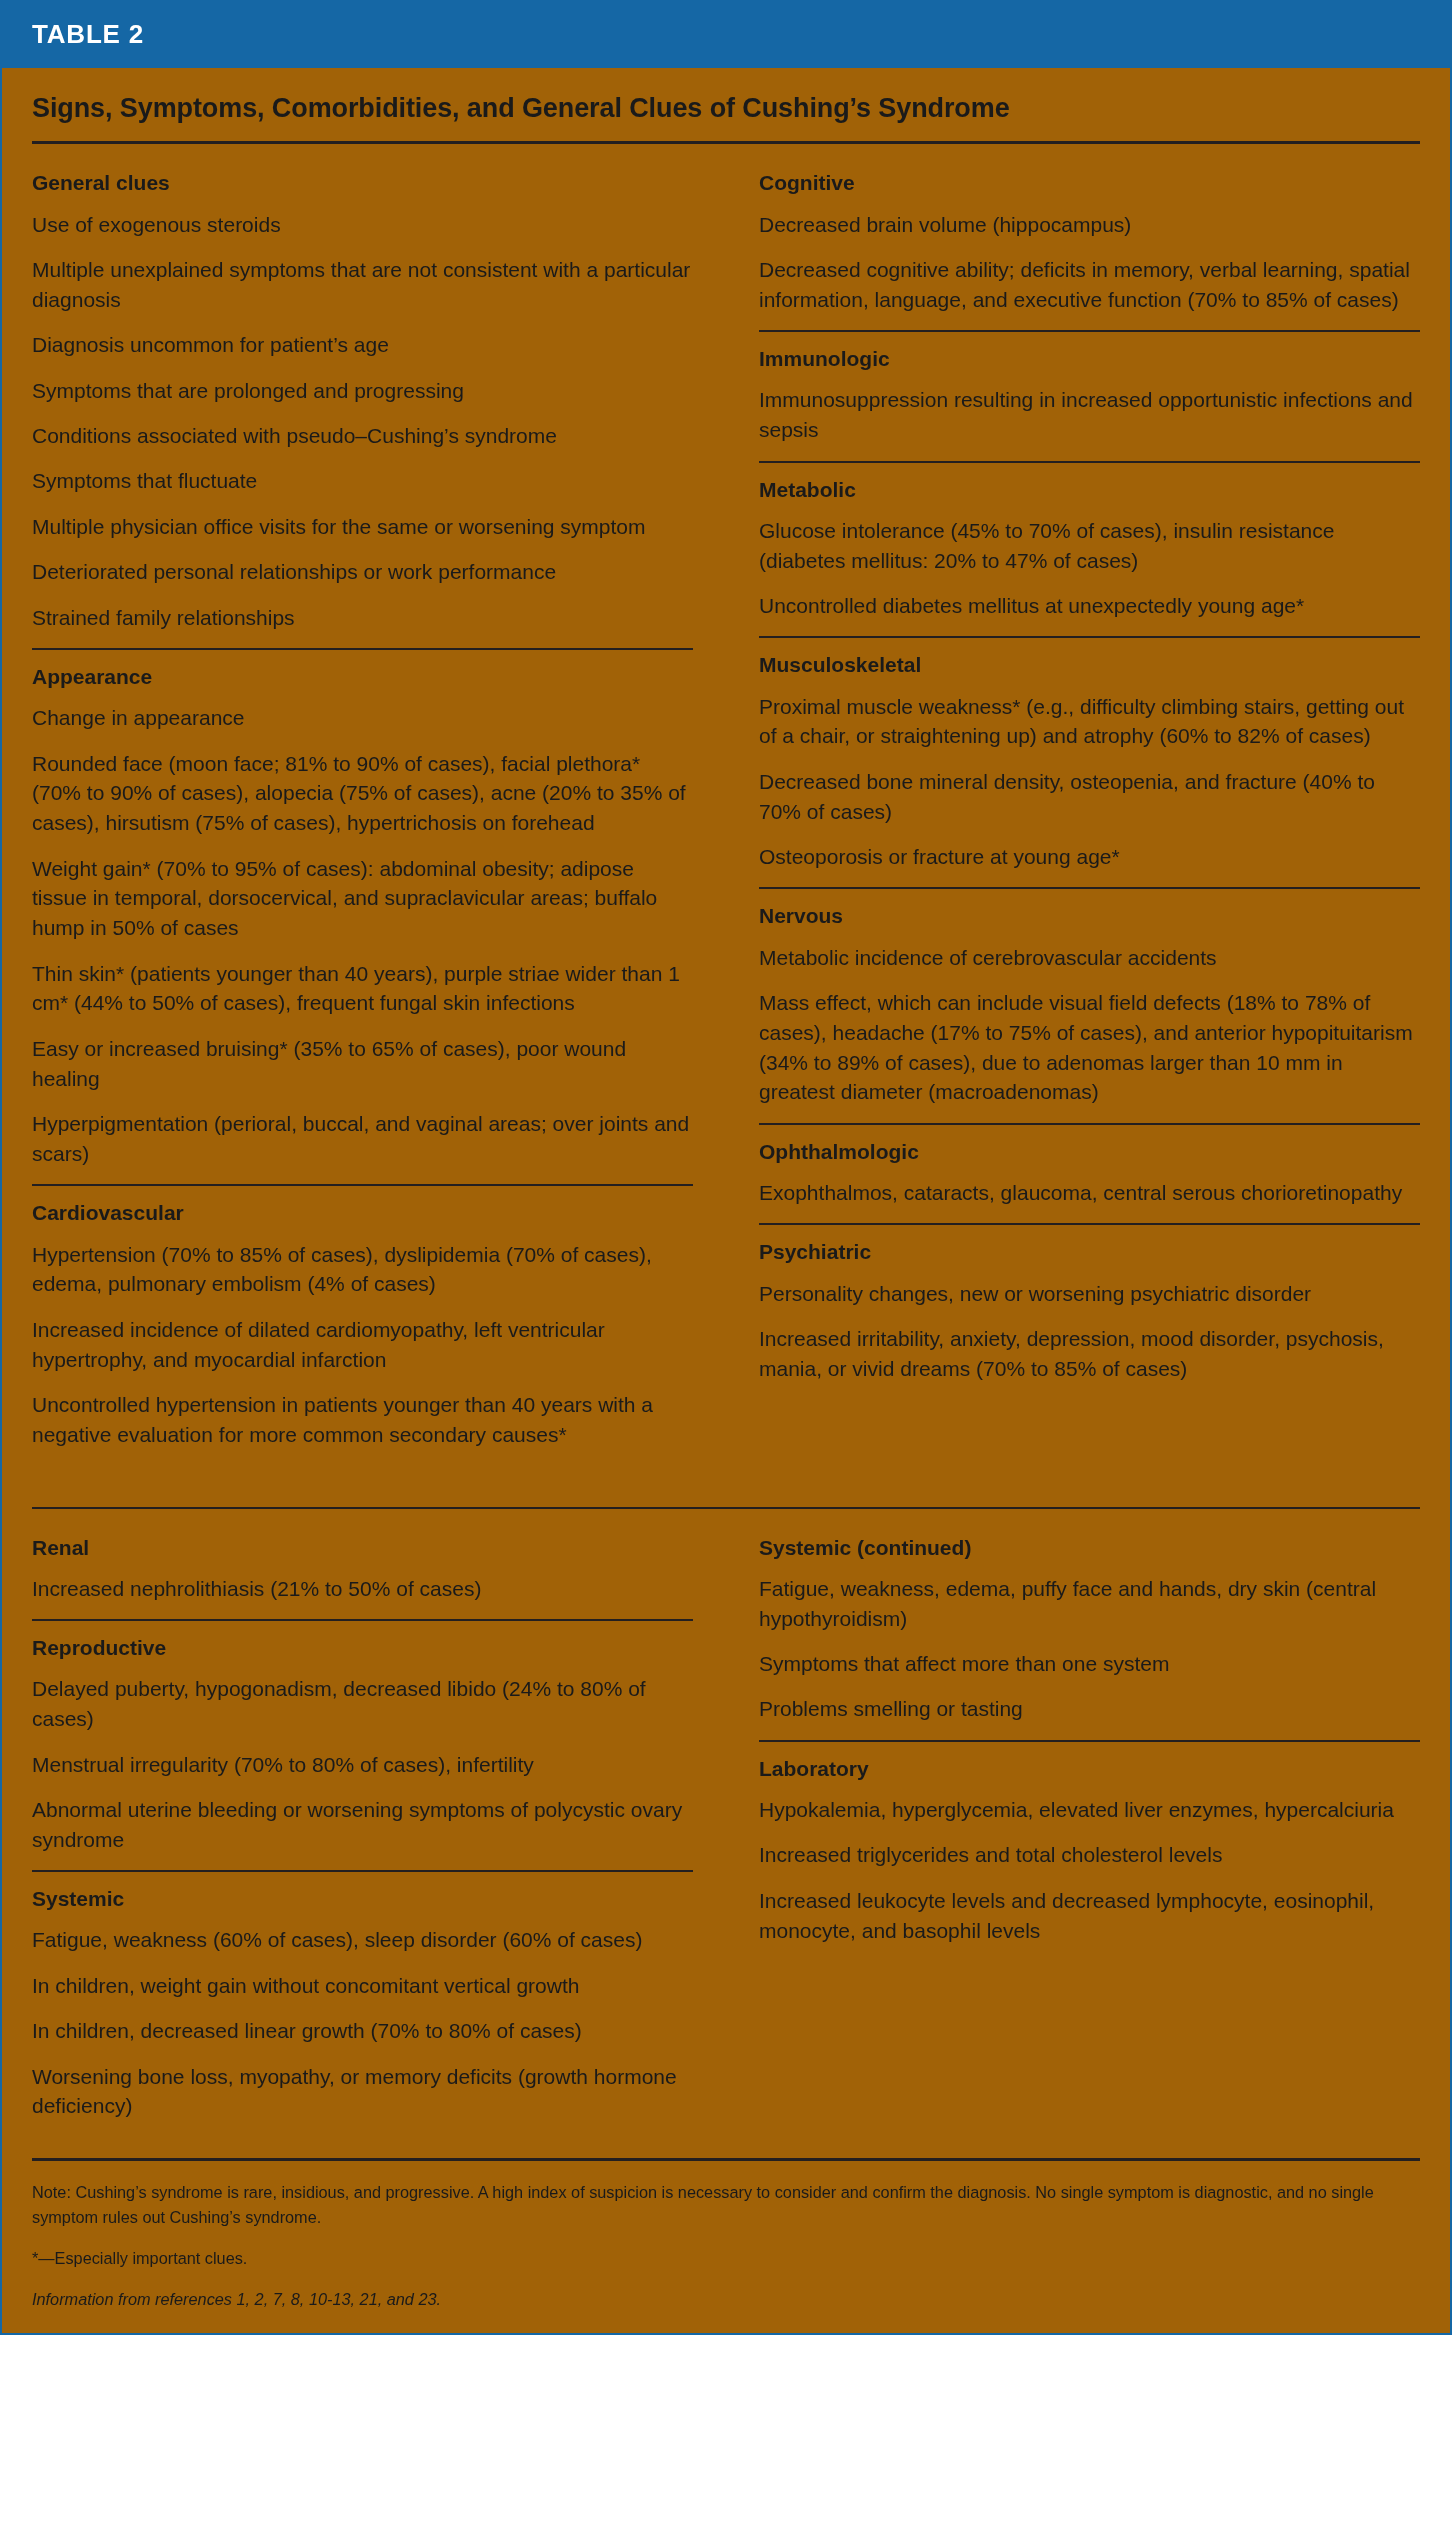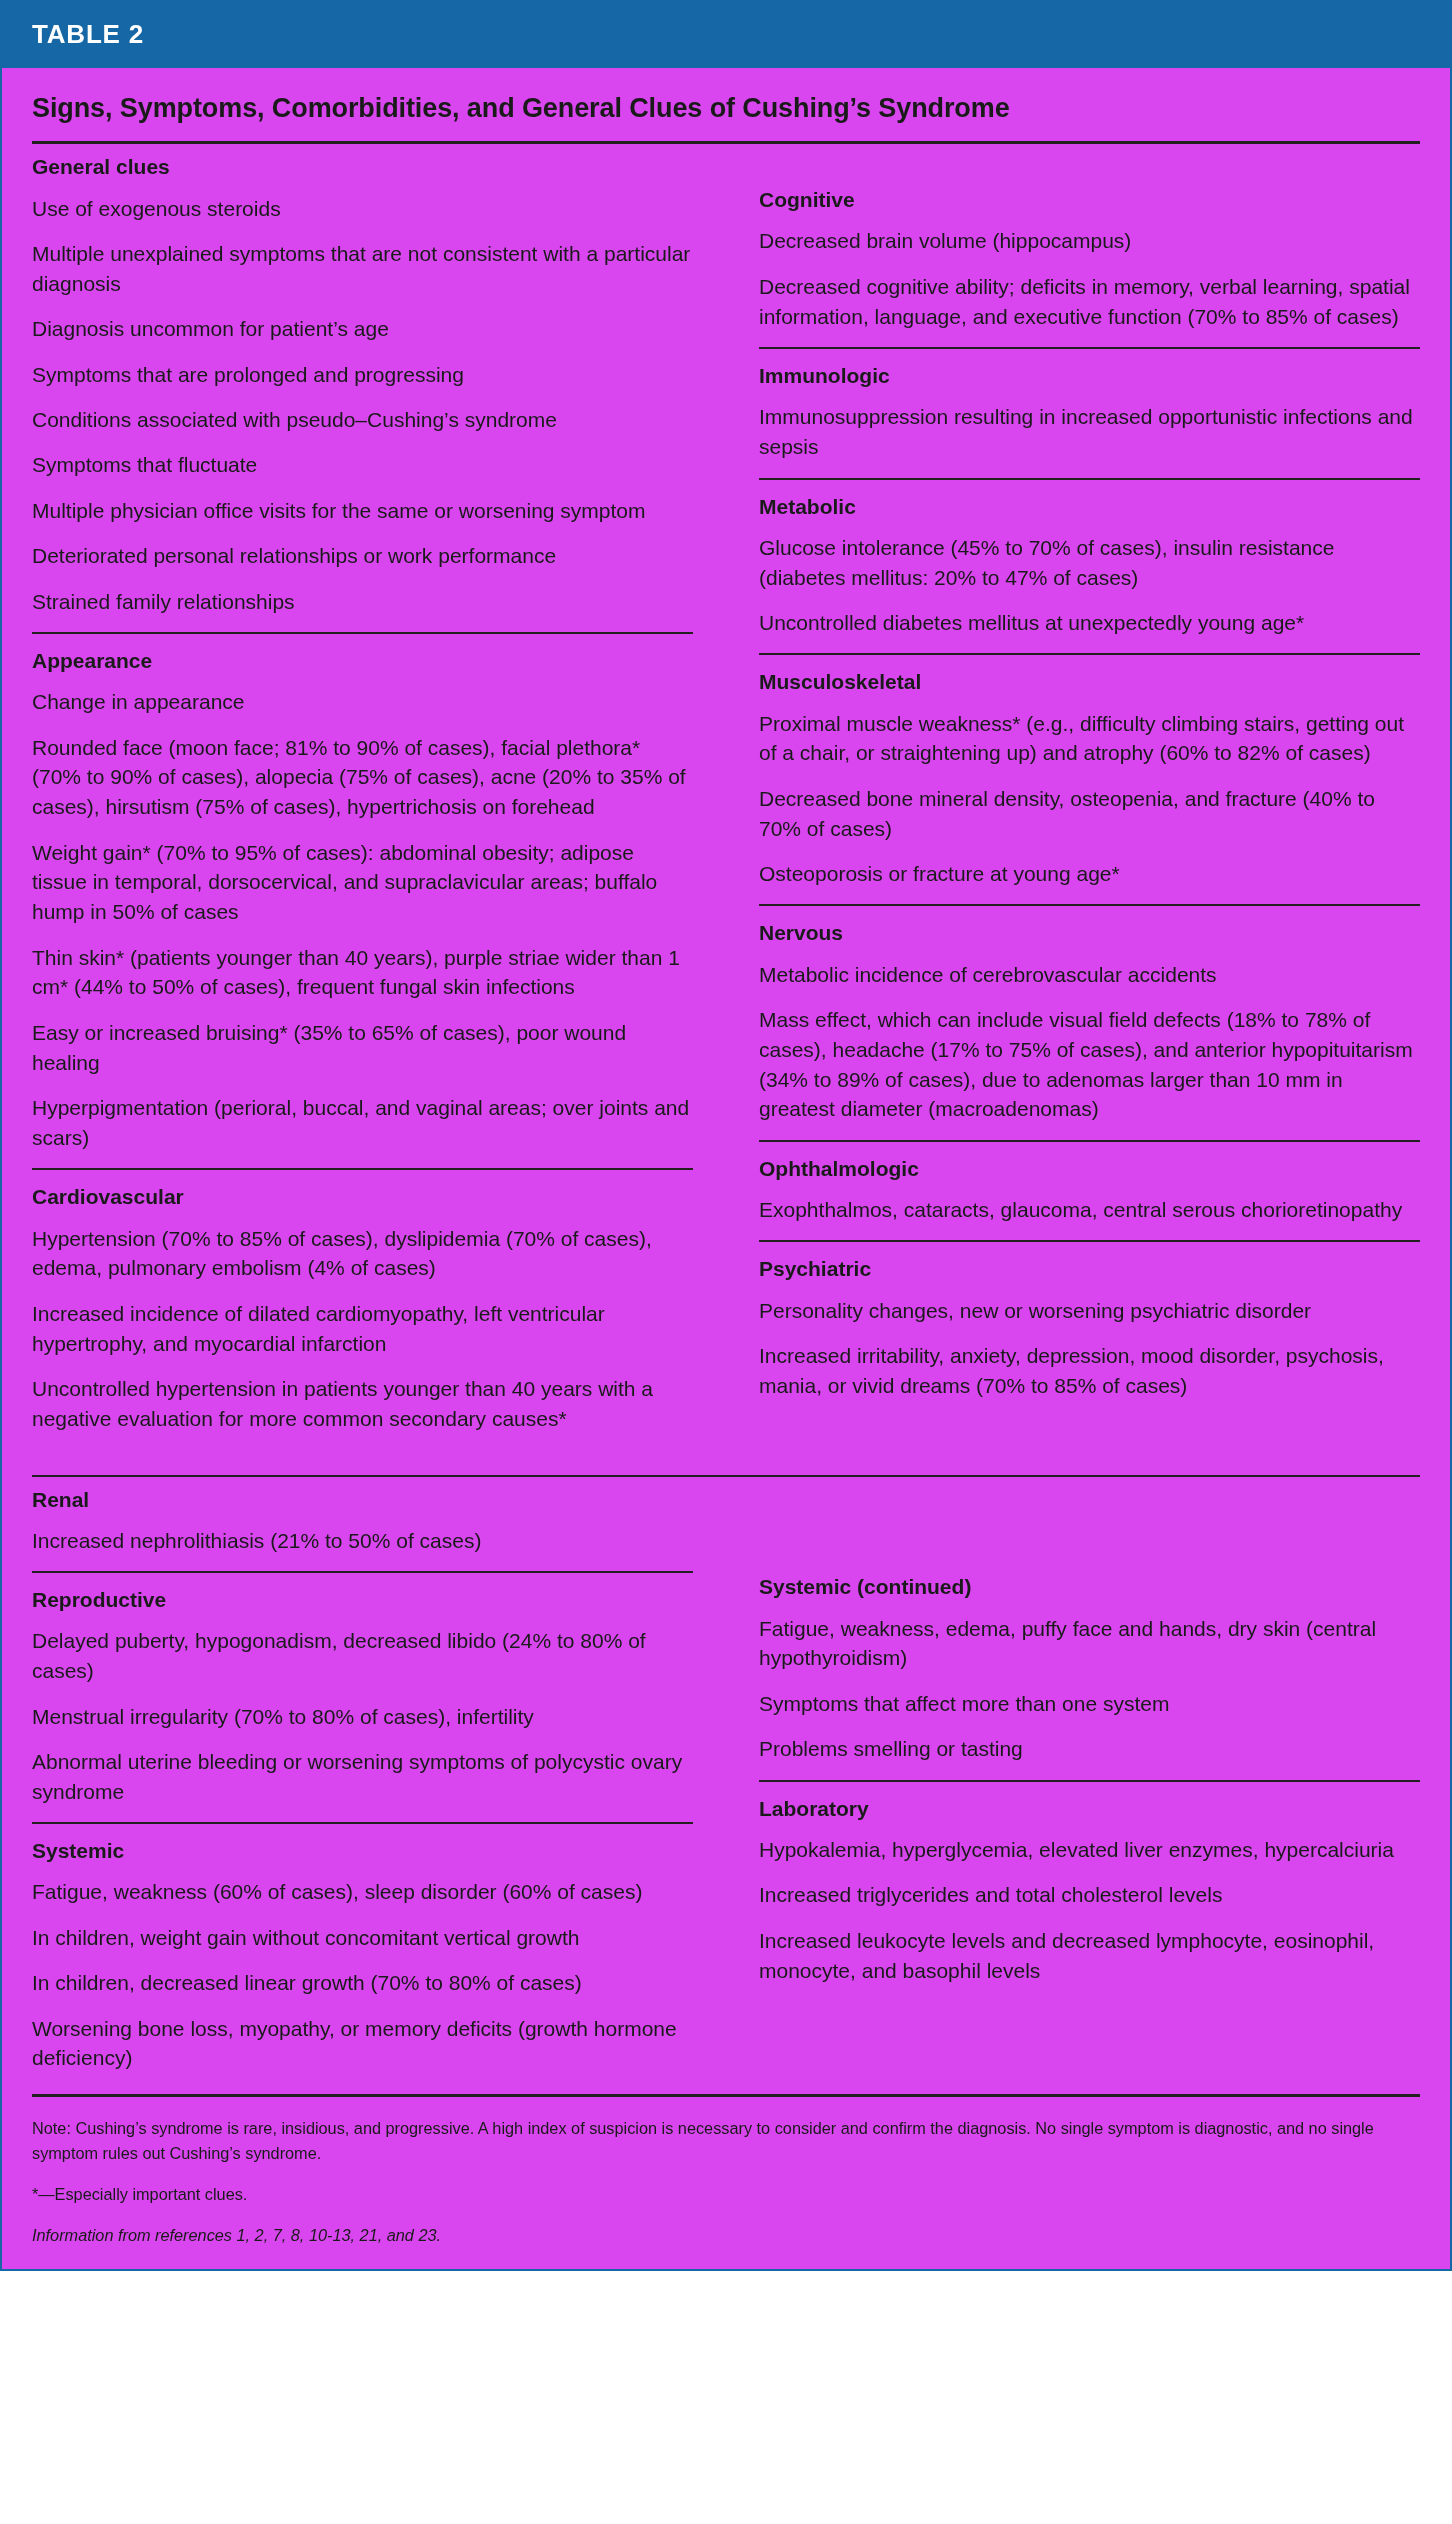--- a/index.html
+++ b/index.html
@@ -16,7 +16,7 @@
 
   .table-card {
     width: 1452px;
-    background: #d946ef;
+    background: #a16207;
     border: 2.1px solid #1567a5;
     border-top: none;
   }

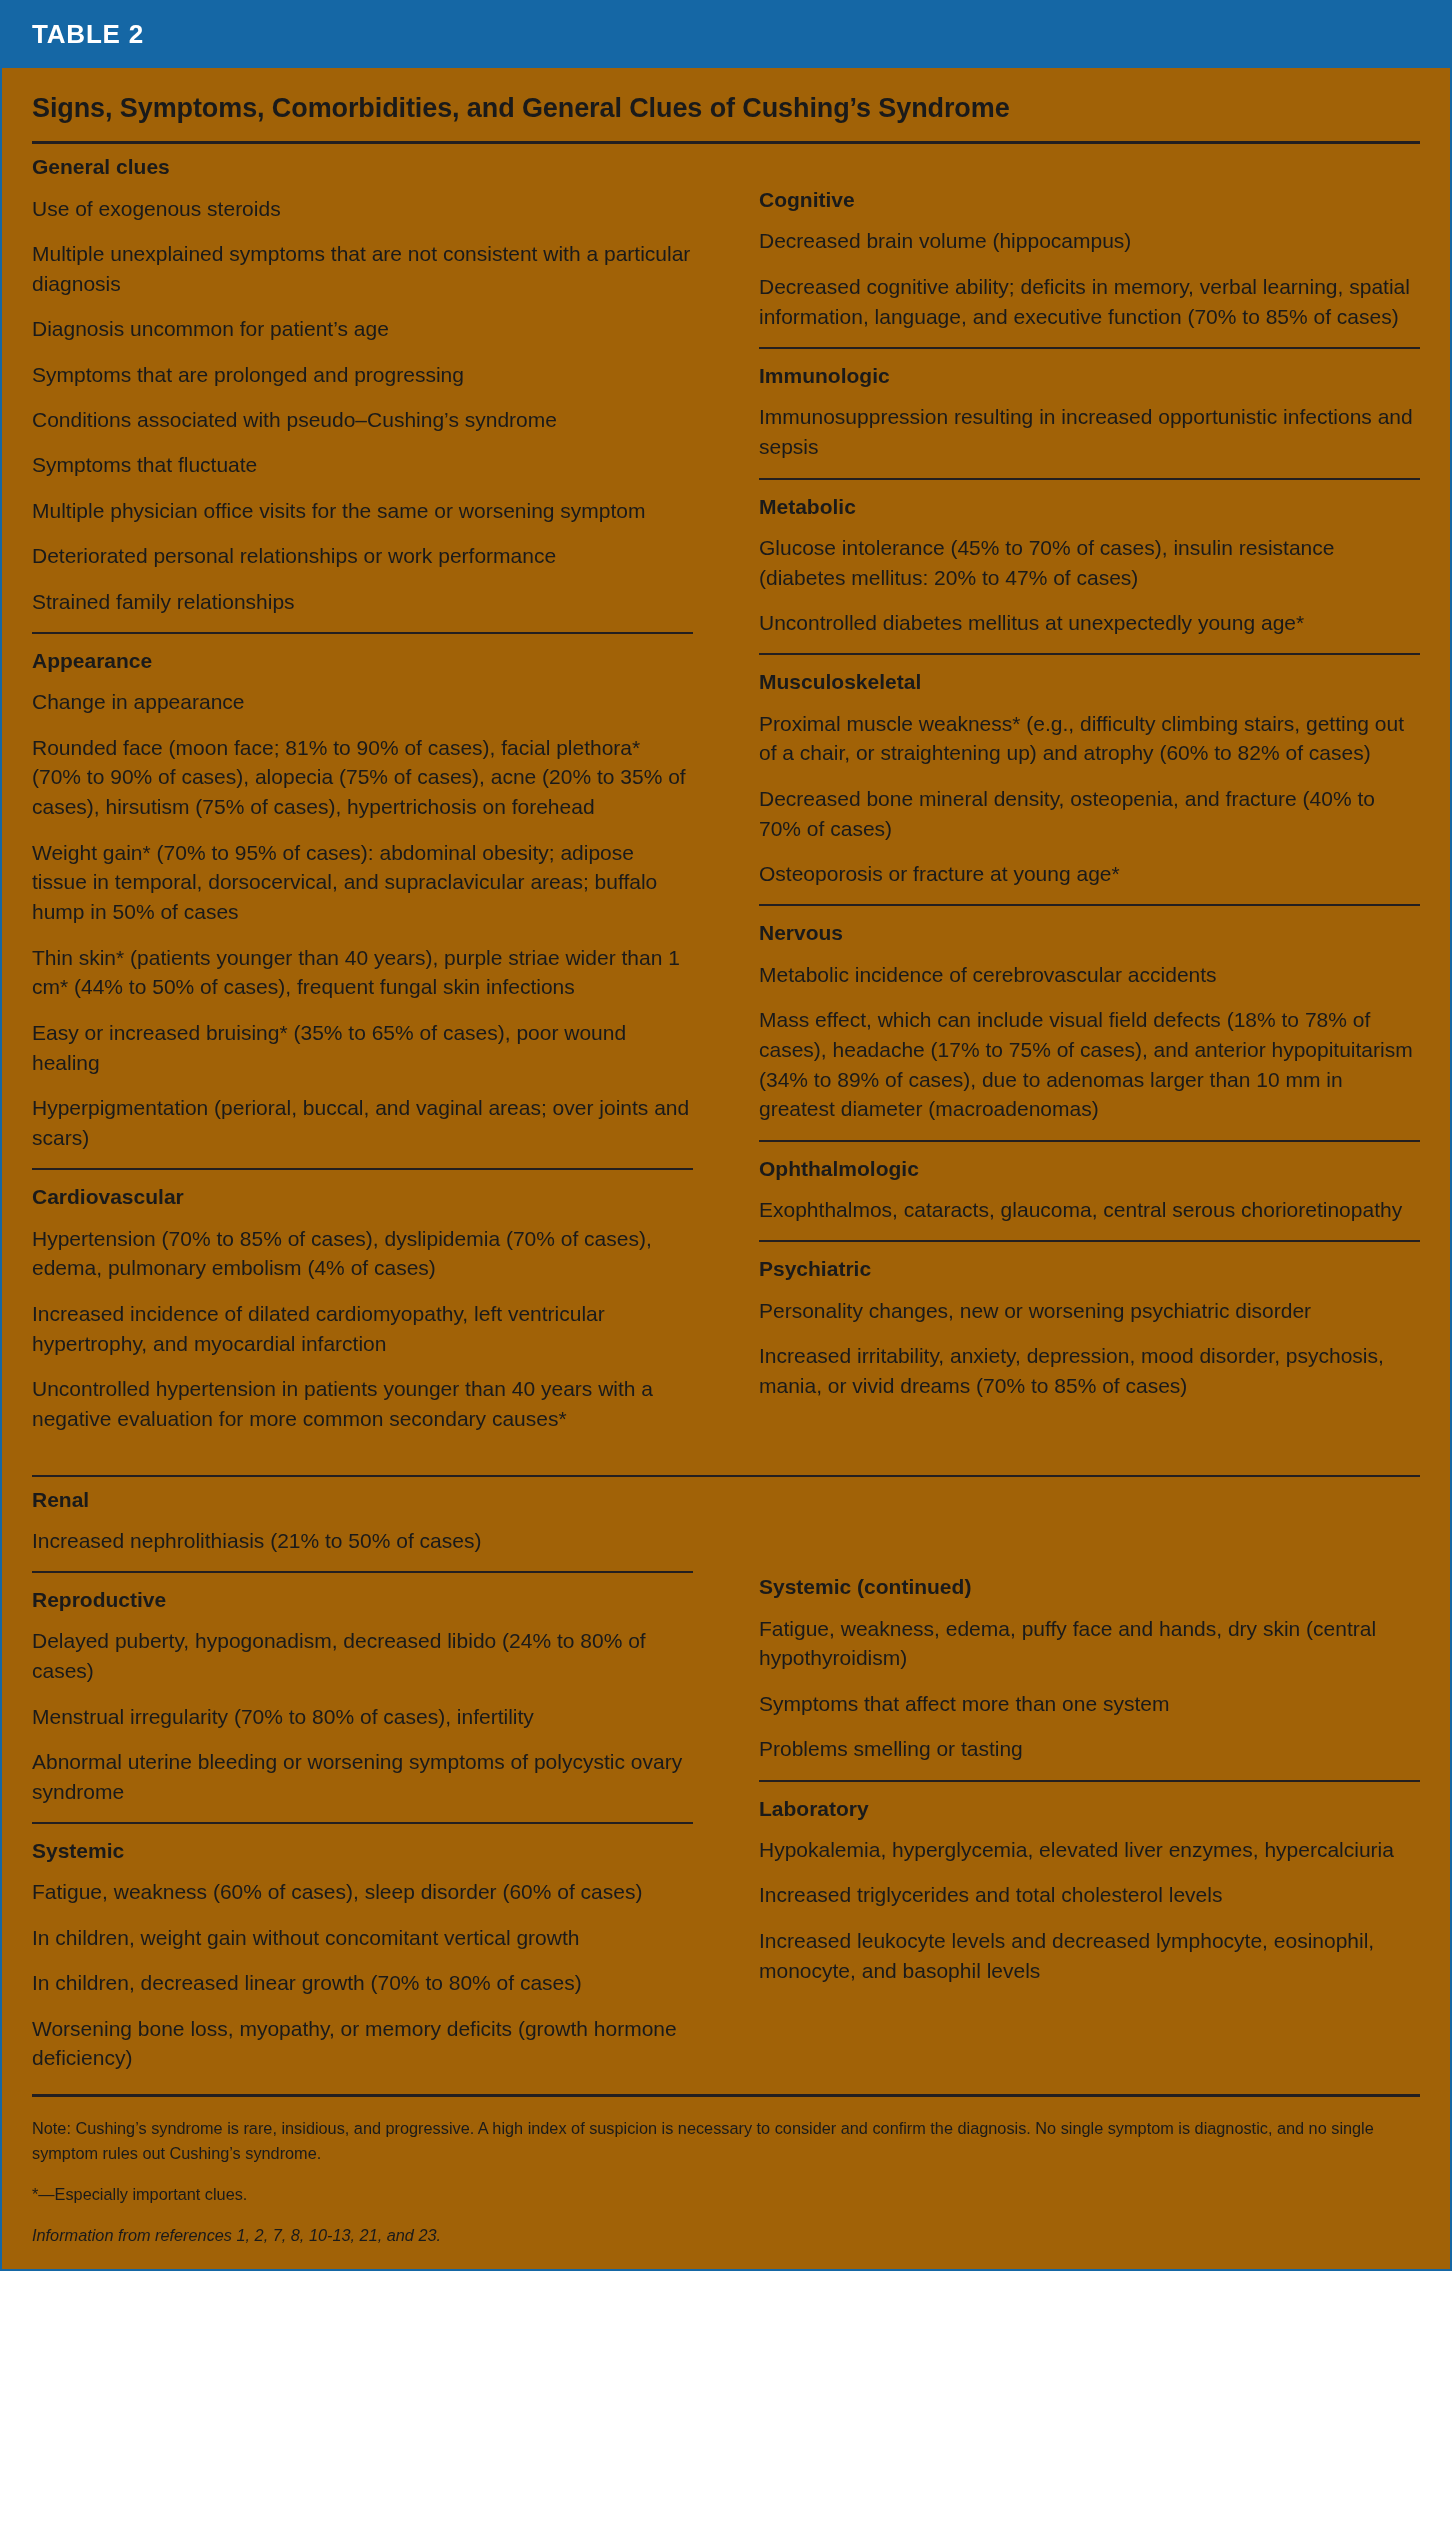--- a/index.html
+++ b/index.html
@@ -55,8 +55,8 @@
   
   .columns {
     display: flex;
-    padding: 0 30px;
-    align-items: center;
+    padding: 16px 30px;
+    align-items: flex-start;
   }
   .col {
     width: 50%;

